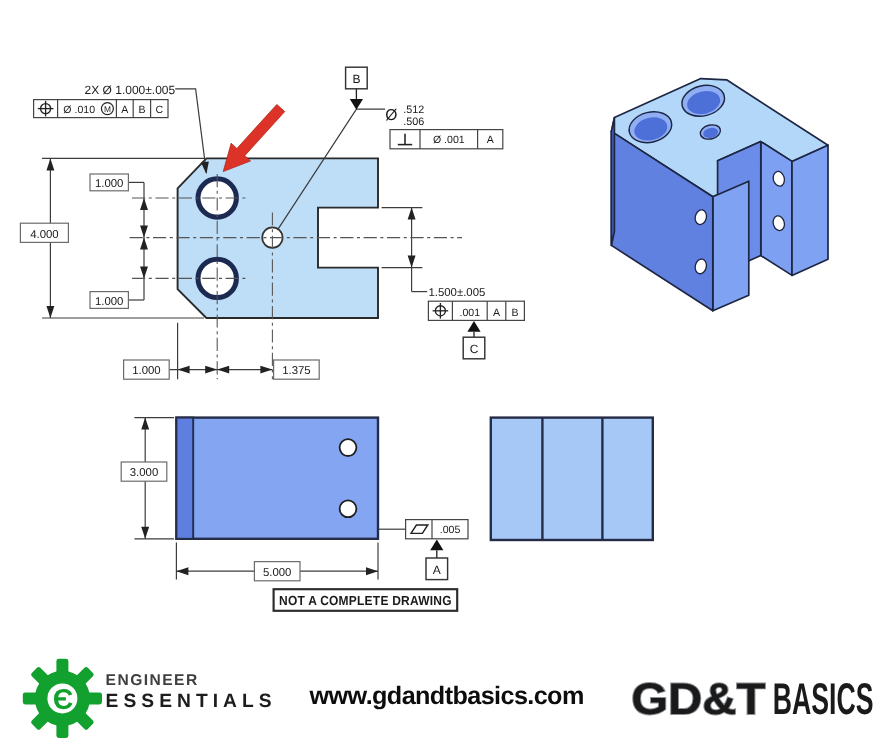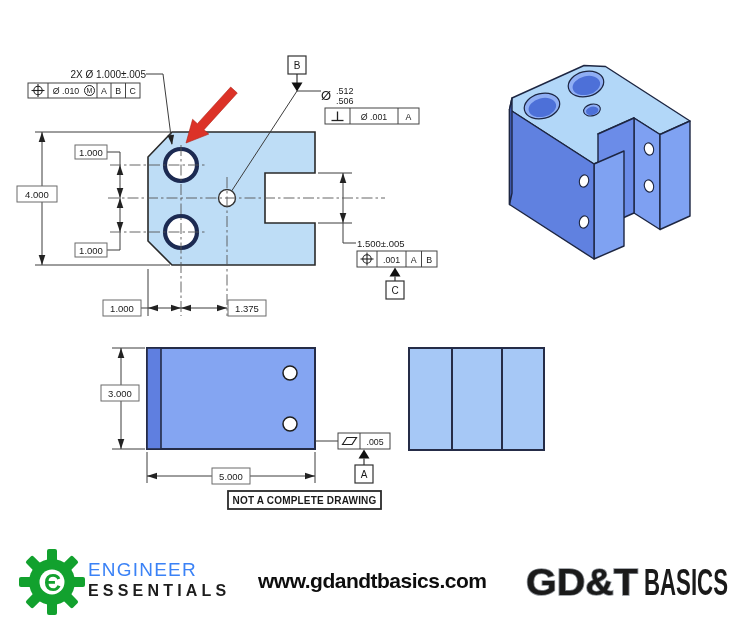--- a/index.html
+++ b/index.html
@@ -10,7 +10,7 @@
   .fcf{font-size:8.8px;}
   .note-text{font-size:11px;font-weight:700;letter-spacing:.2px;}
   .brand{position:absolute;left:88px;top:560px;line-height:1;}
-  .brand .l1{font-size:19px;font-weight:400;letter-spacing:1.2px;color:#3b82f6;}
+  .brand .l1{font-size:13px;font-weight:700;letter-spacing:1.2px;color:#404040;}
   .brand .l2{font-size:16px;font-weight:600;letter-spacing:4.2px;color:#1d1d1d;margin-top:4px;}
   .site{position:absolute;left:258px;top:569px;width:222px;text-align:center;
         font-size:21px;font-weight:700;letter-spacing:-0.5px;color:#0d0d0d;}

